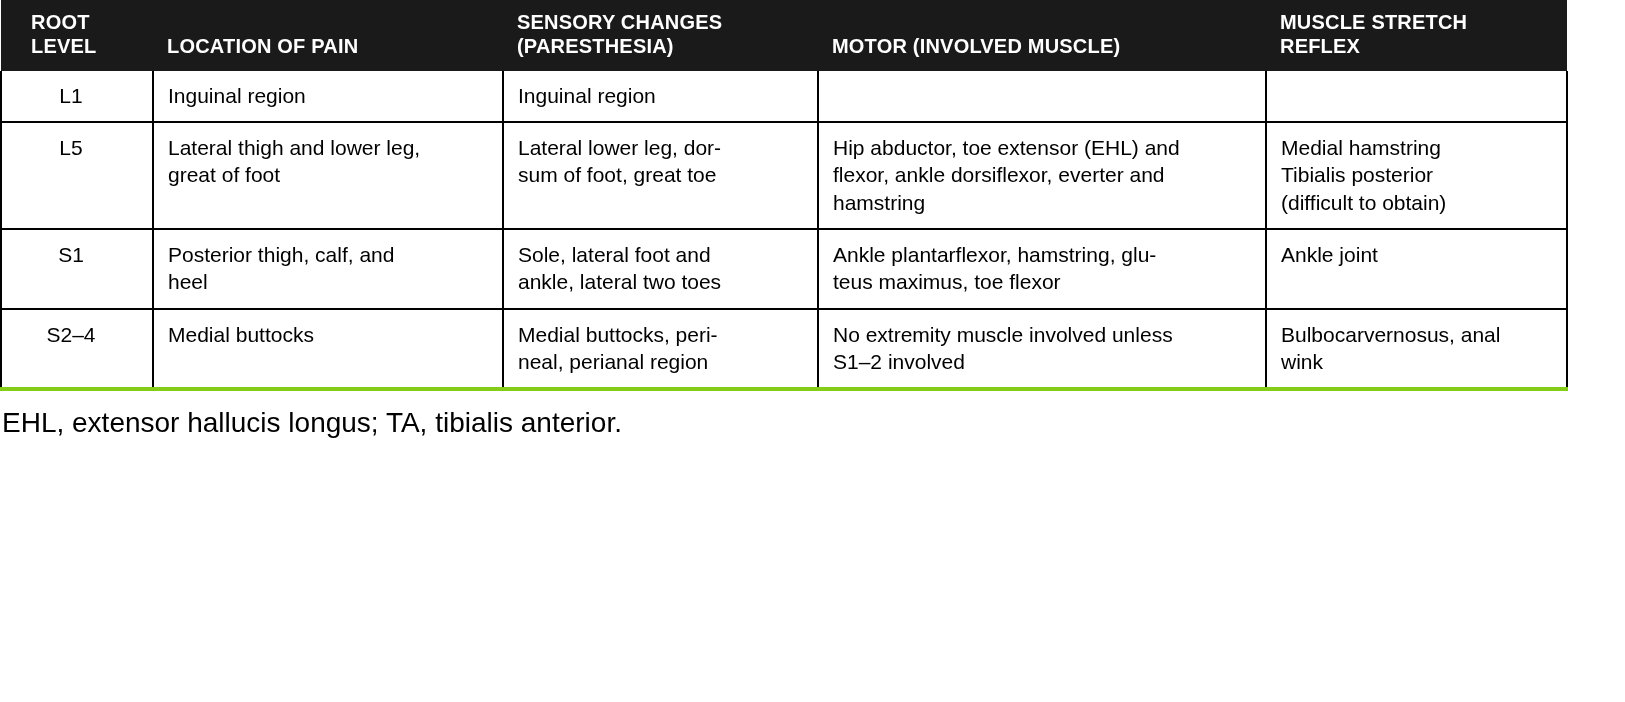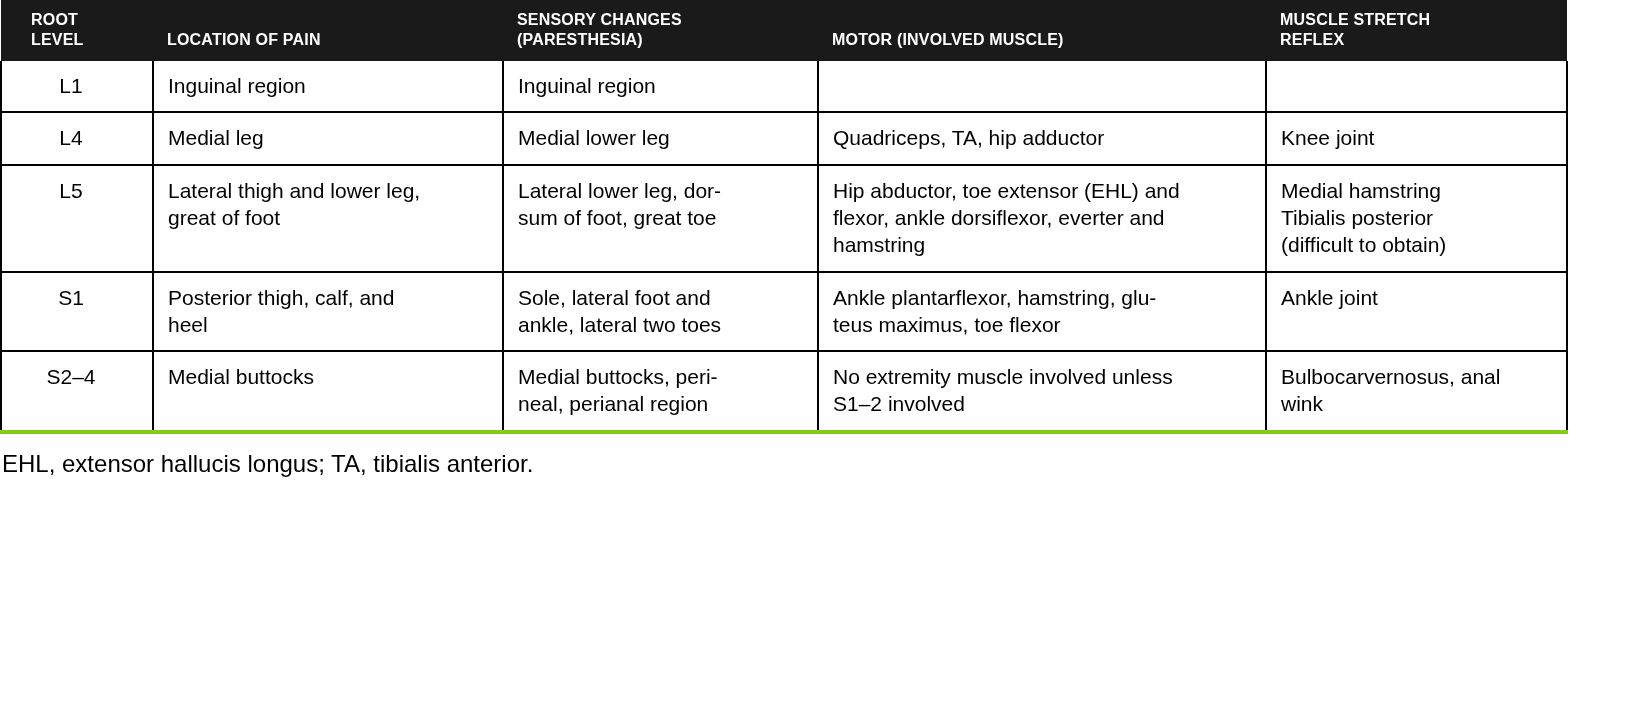--- a/index.html
+++ b/index.html
@@ -30,7 +30,7 @@
     background: #1a1a1a;
     color: #ffffff;
     font-weight: bold;
-    font-size: 16px;
+    font-size: 20px;
     letter-spacing: 0.2px;
     text-align: left;
     vertical-align: bottom;

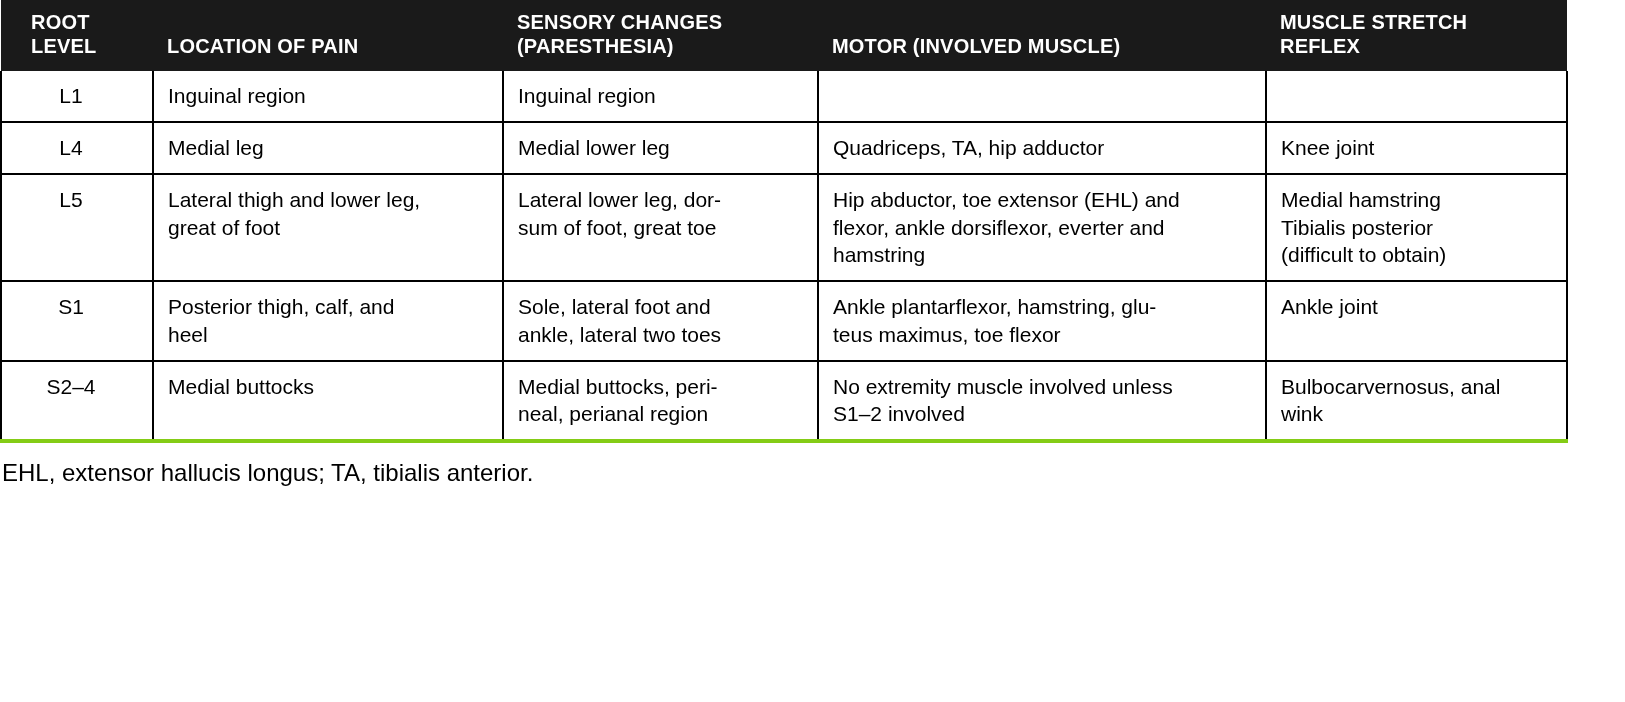--- a/index.html
+++ b/index.html
@@ -147,21 +147,6 @@
 
 
 
-      <tr>
-        <td>L4</td>
-        <td>
-          <span class="cellwrap">Medial leg</span>
-        </td>
-        <td>
-          <span class="cellwrap">Medial lower leg</span>
-        </td>
-        <td>
-          <span class="cellwrap">Quadriceps, TA, hip adductor</span>
-        </td>
-        <td>
-          <span class="cellwrap">Knee joint</span>
-        </td>
-      </tr>
 
       <tr>
         <td>L5</td>

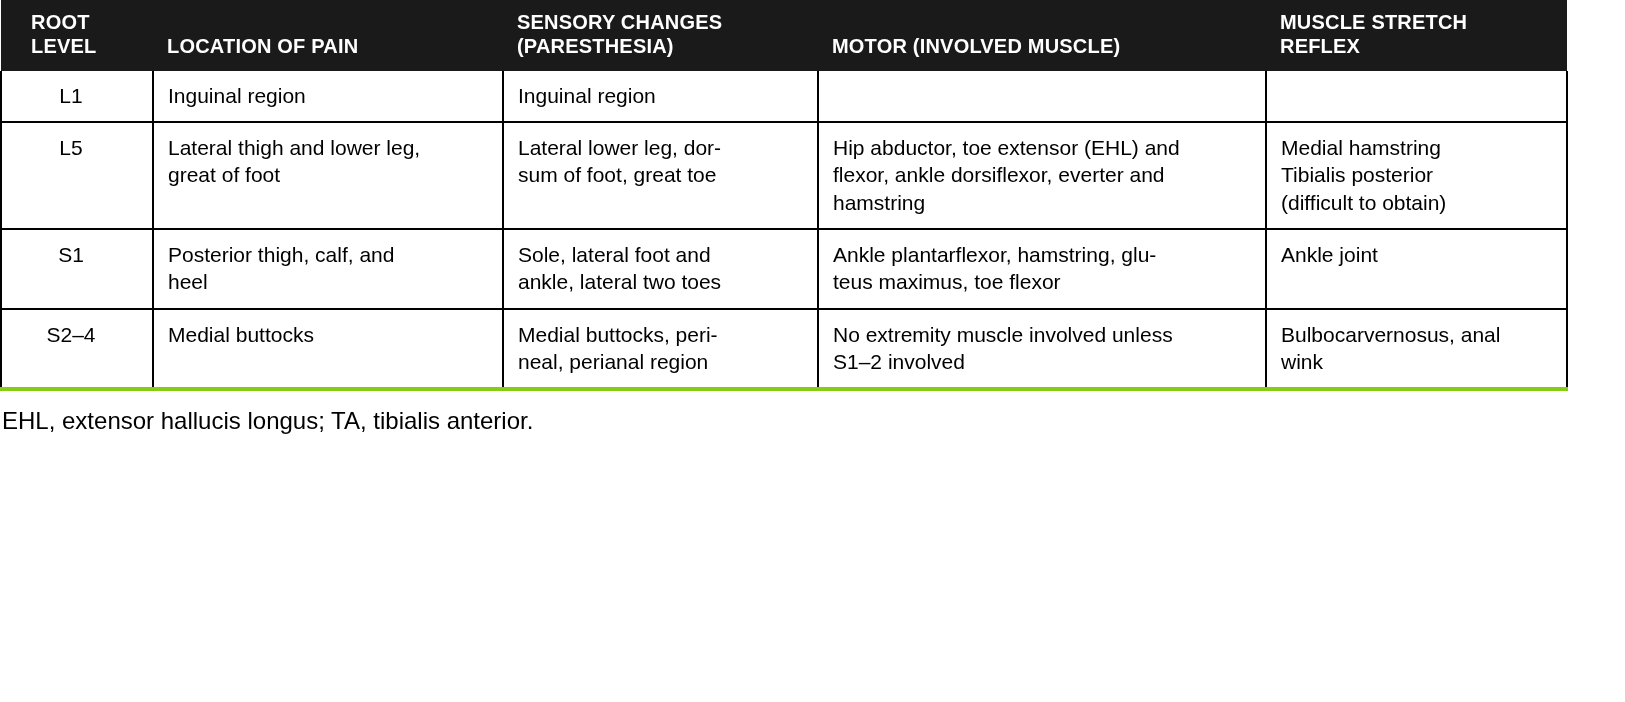--- a/index.html
+++ b/index.html
@@ -87,7 +87,7 @@
     text-indent: 0;
   }
   .footnote {
-    font-size: 24px;
+    font-size: 28px;
     line-height: 1.3;
     padding: 14px 0 0 2px;
   }

